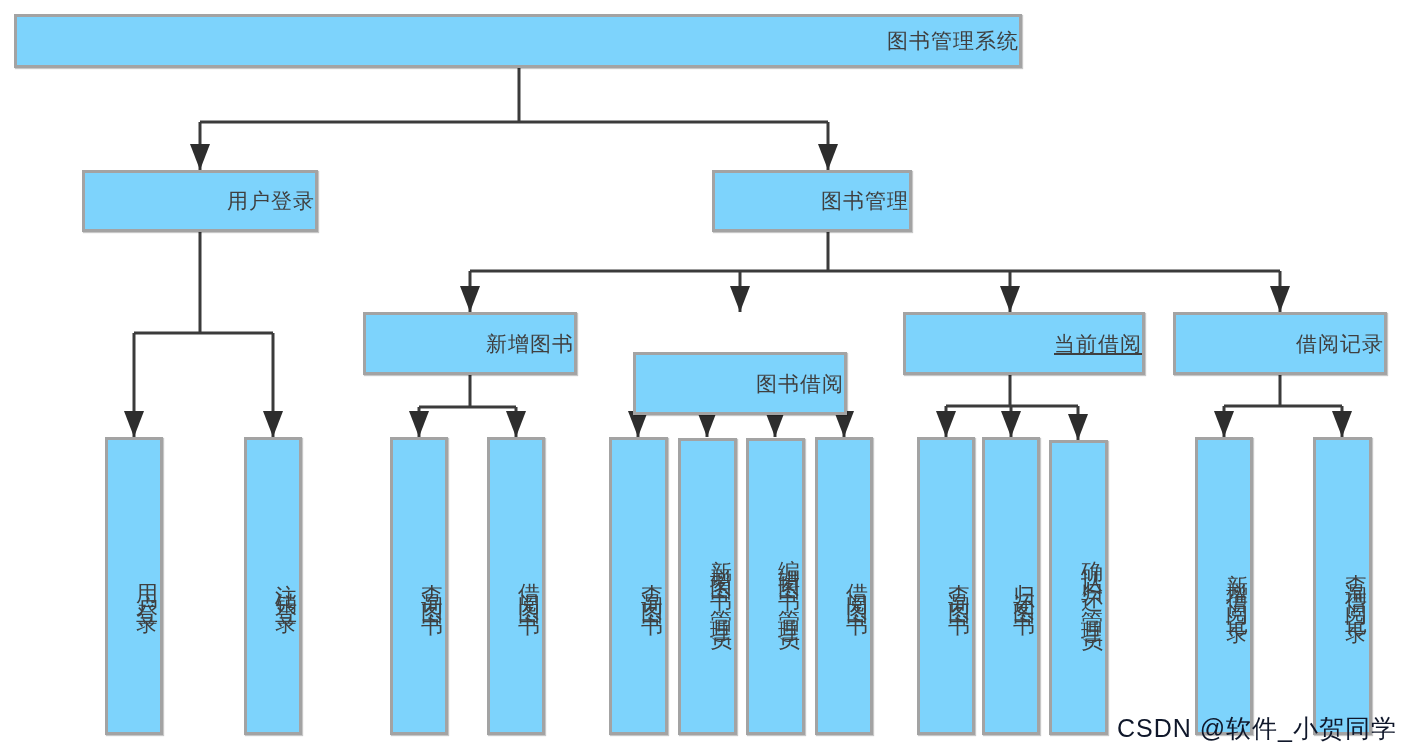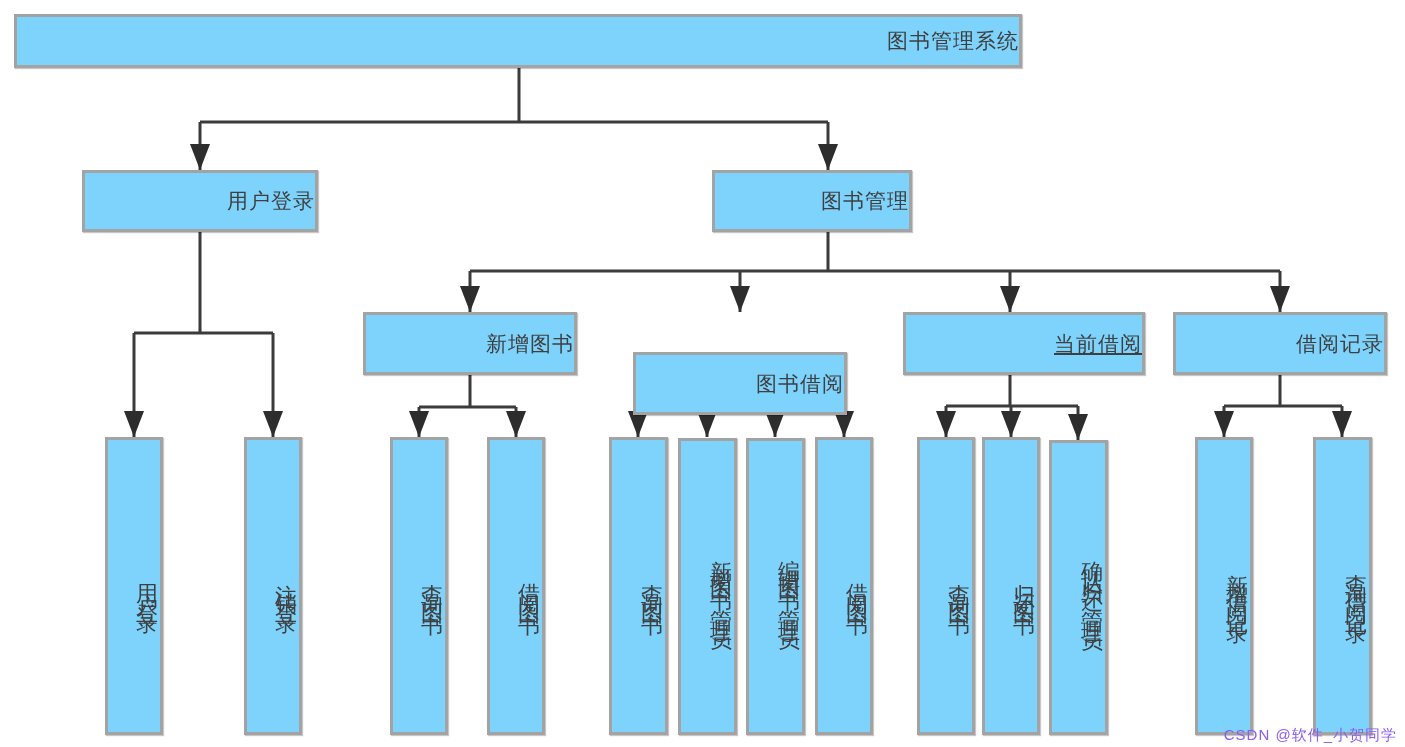--- a/index.html
+++ b/index.html
@@ -50,8 +50,8 @@
     position: absolute;
     right: 8px;
     bottom: 2px;
-    font-size: 15px;
-    color: #8b5cf6;
+    font-size: 25px;
+    color: #0f172a;
     letter-spacing: 1px;
     white-space: nowrap;
   }

